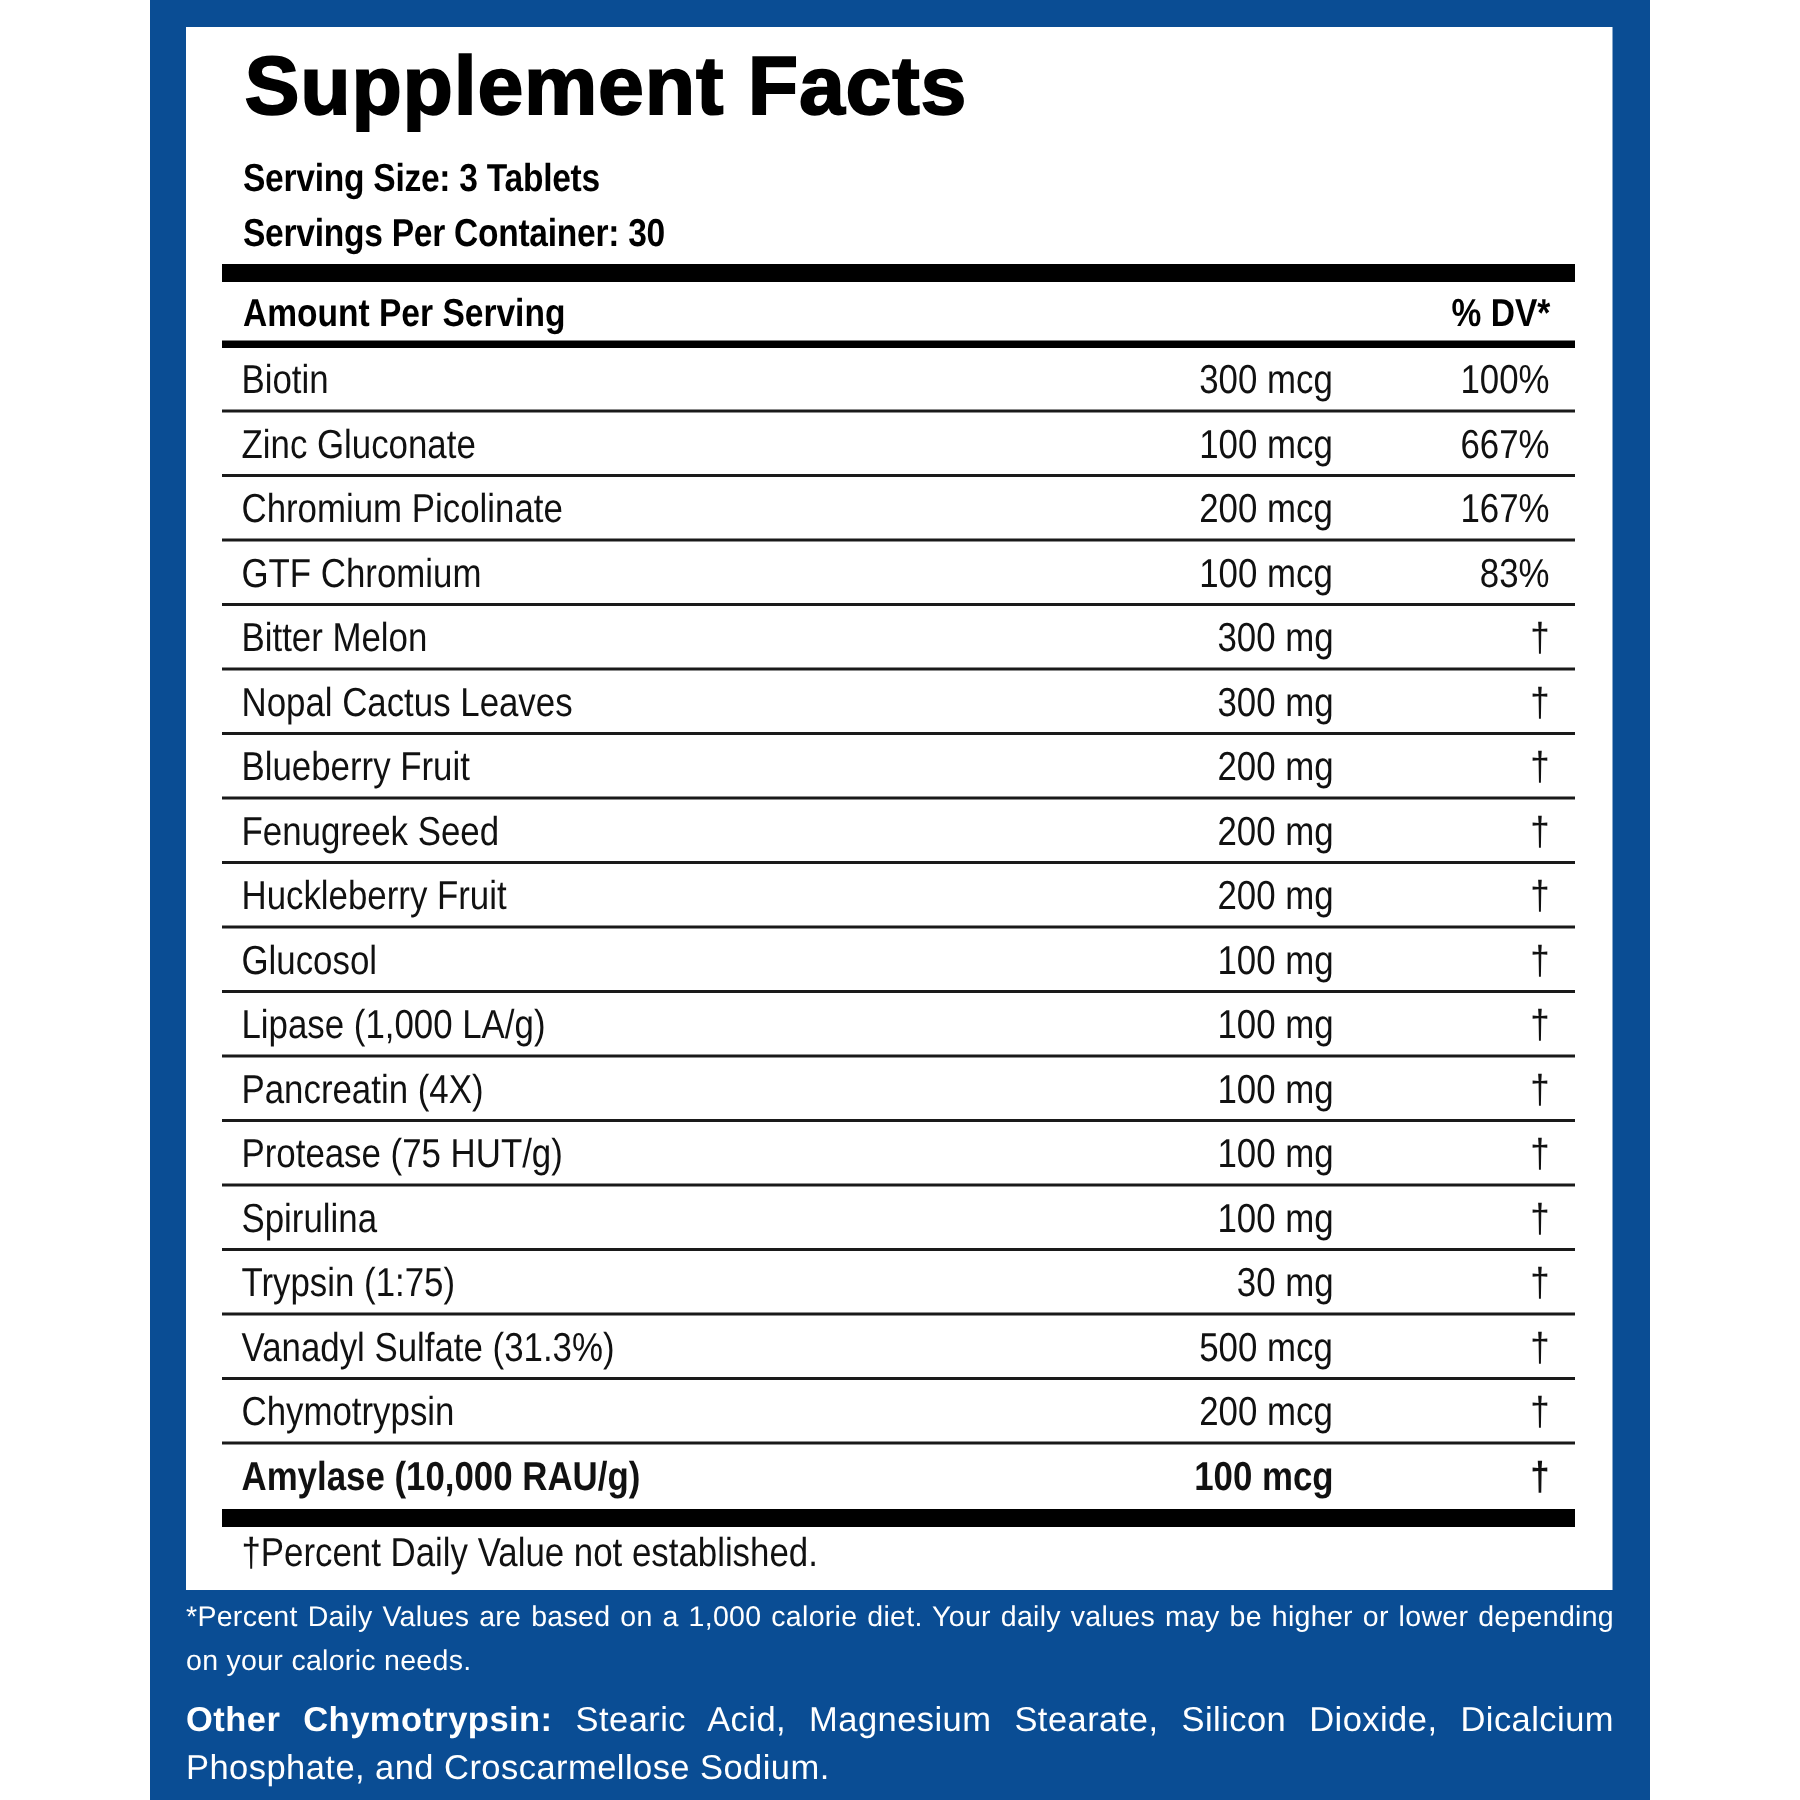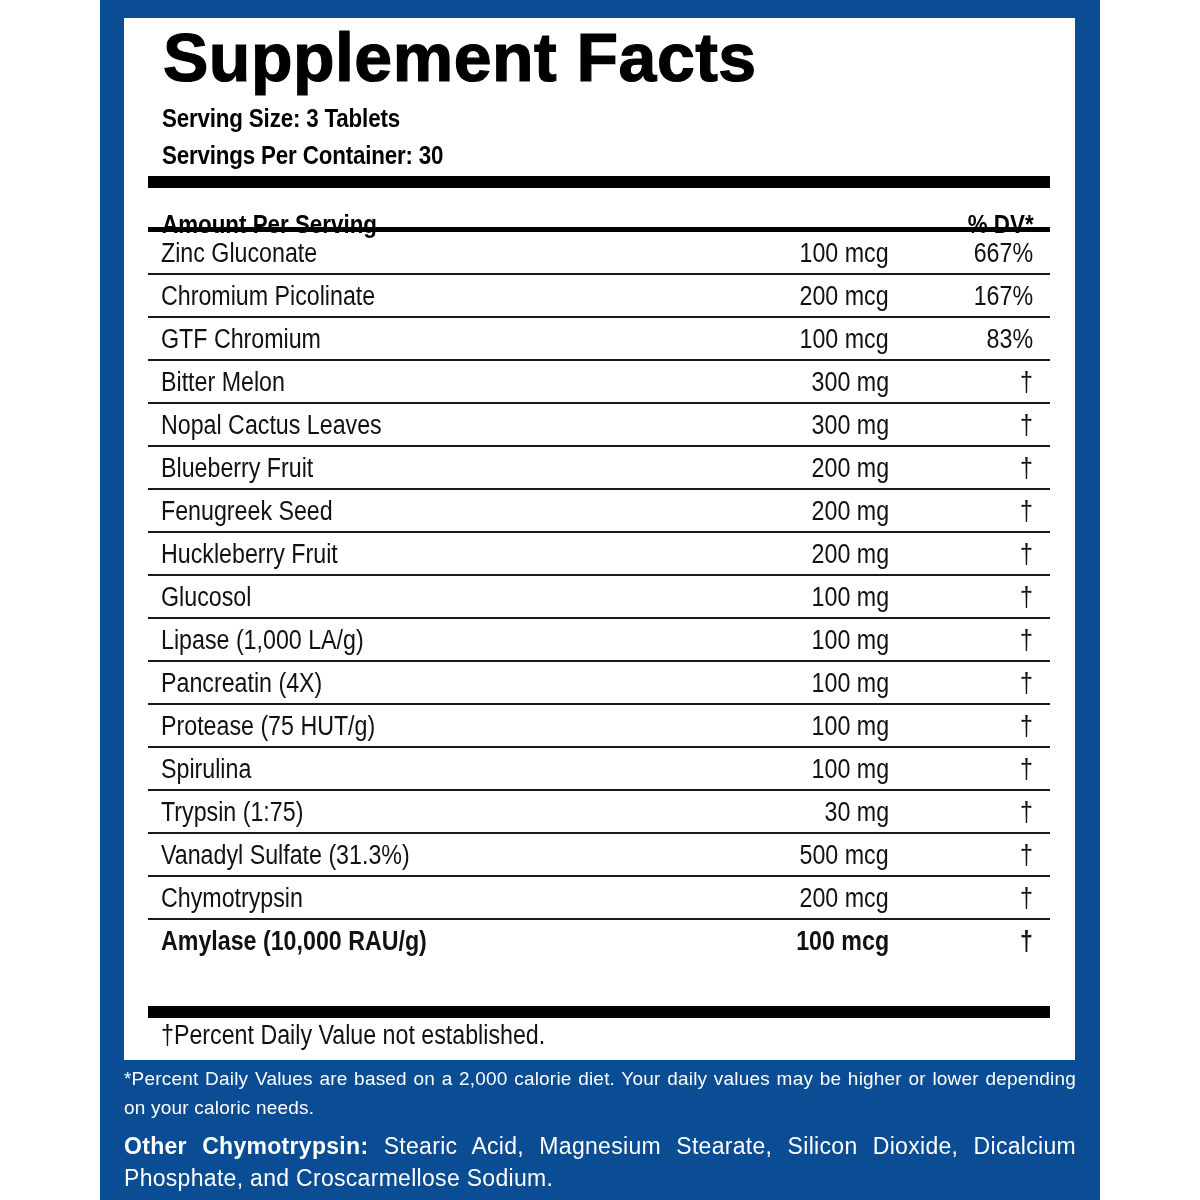--- a/index.html
+++ b/index.html
@@ -27,7 +27,7 @@
     left: 163px; top: 22px;
     font-family: "Liberation Sans", sans-serif;
     font-weight: 900;
-    font-size: 68px;
+    font-size: 55px;
     letter-spacing: 0.5px;
     color: #000;
     line-height: 70px;

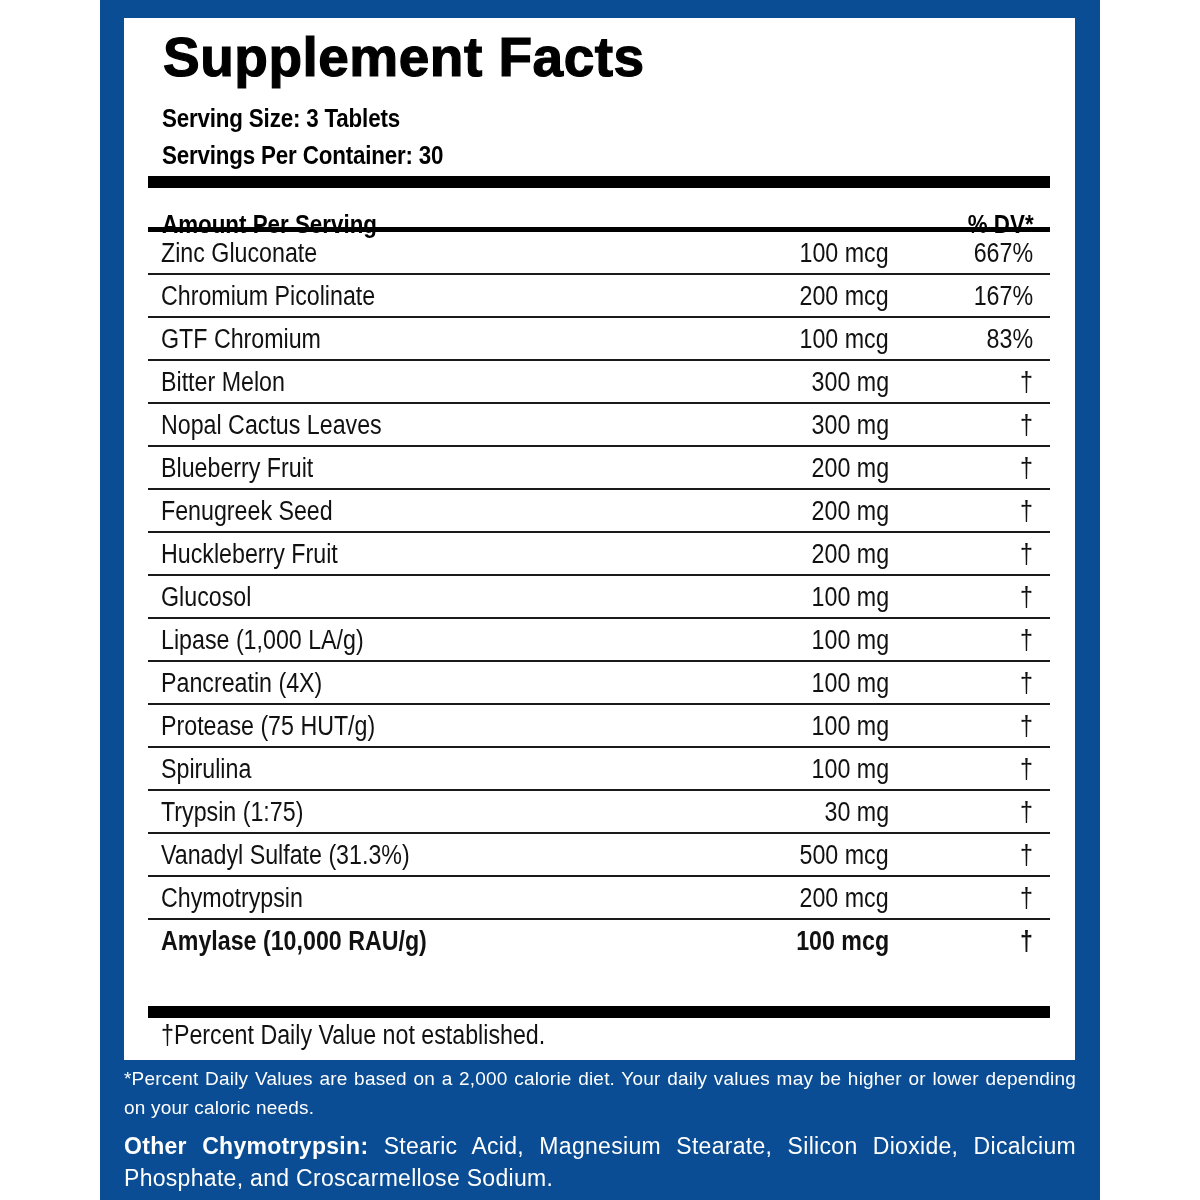--- a/index.html
+++ b/index.html
@@ -61,7 +61,7 @@
   .header-row {
     position: absolute;
     left: 148px; top: 188px;
-    width: 902px; height: 39px; margin-top: 16px;
+    width: 902px; height: 39px;
   }
   .header-row .lbl {
     position: absolute;

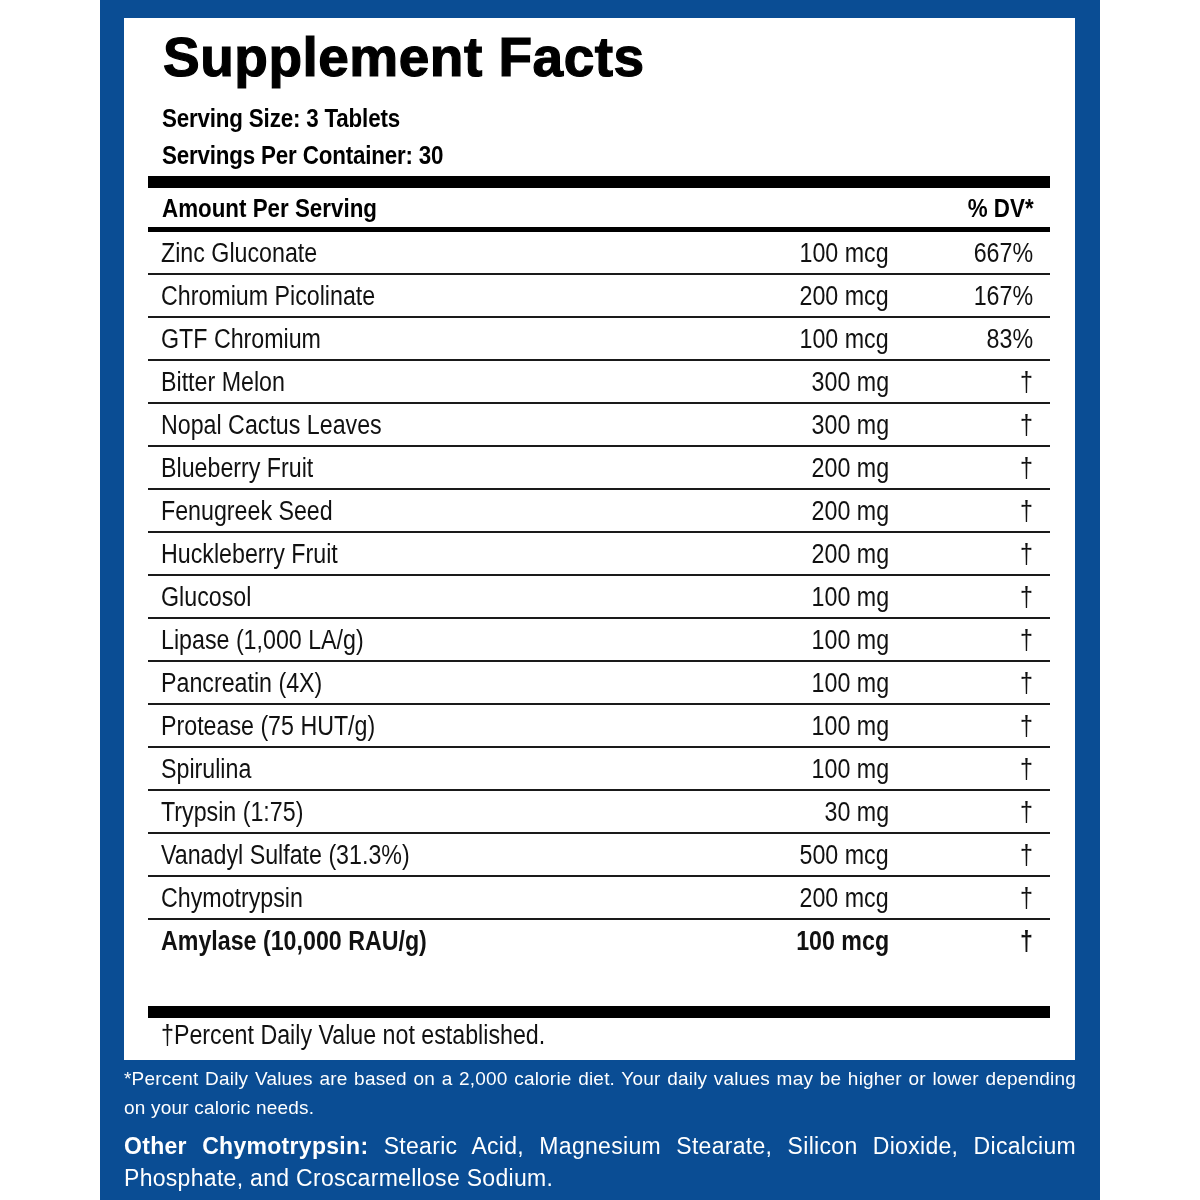--- a/index.html
+++ b/index.html
@@ -177,6 +177,11 @@
 
 <div class="rows" id="rows">
     <div class="row">
+      <span class="name">Biotin</span>
+      <span class="amt">300 mcg</span>
+      <span class="pct">100%</span>
+    </div>
+    <div class="row">
       <span class="name">Zinc Gluconate</span>
       <span class="amt">100 mcg</span>
       <span class="pct">667%</span>

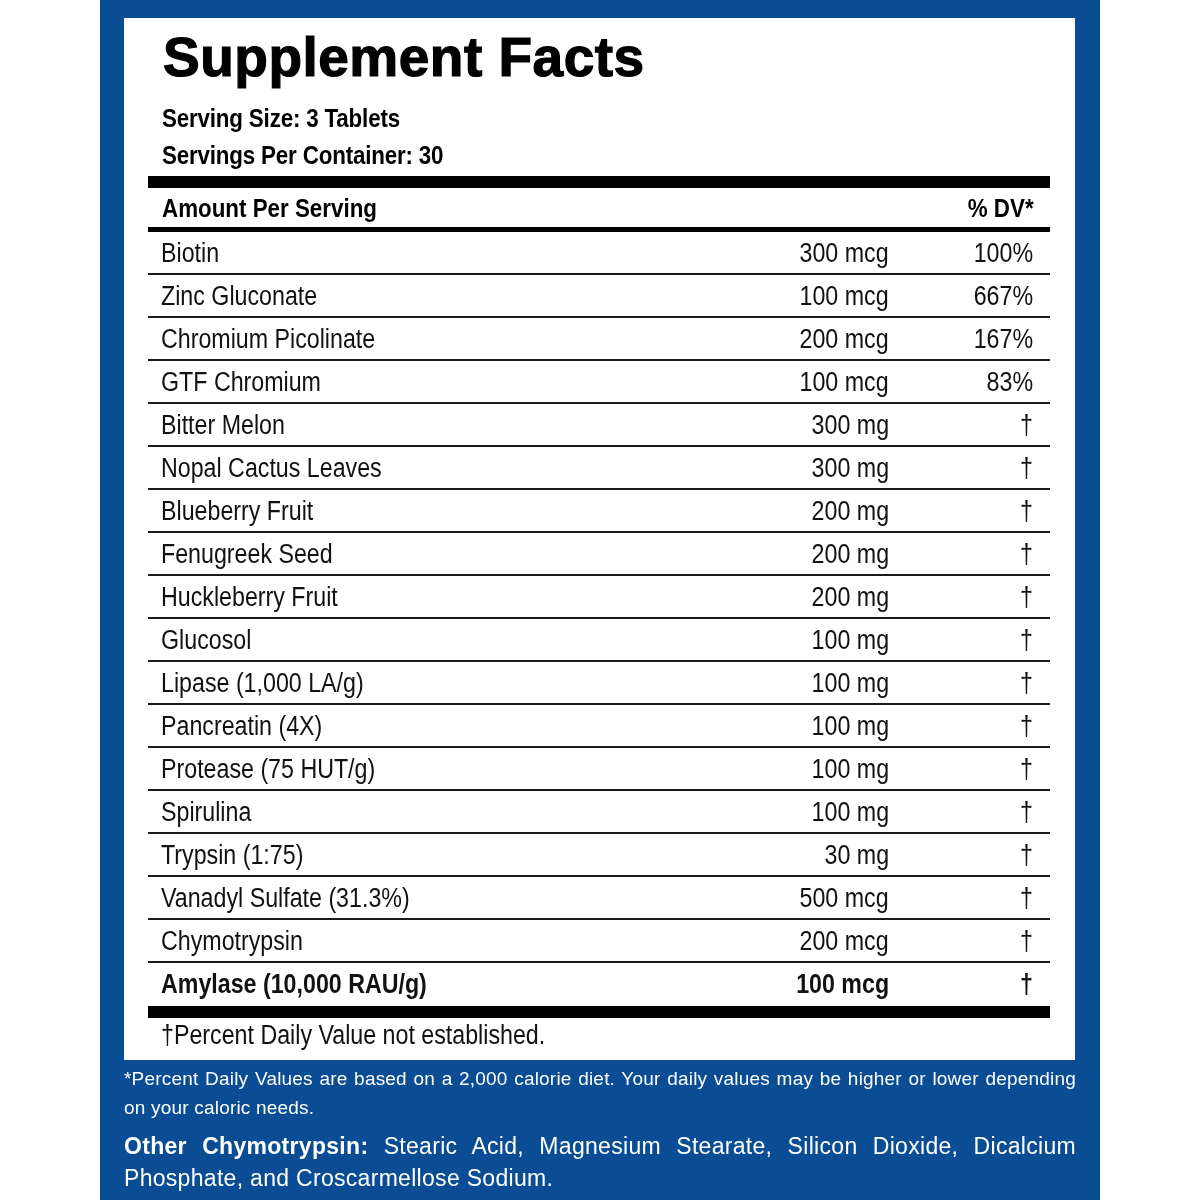--- a/index.html
+++ b/index.html
@@ -272,7 +272,7 @@
 
 <div class="footnote-dagger">†Percent Daily Value not established.</div>
 
-<div class="disclaimer">*Percent Daily Values are based on a 2,000 calorie diet. Your daily values may be higher or lower depending on your caloric needs.</div>
+<div class="disclaimer">*Percent Daily Values are based on a 1,000 calorie diet. Your daily values may be higher or lower depending on your caloric needs.</div>
 
 <div class="other"><b>Other Chymotrypsin:</b> <span>Stearic Acid, Magnesium Stearate, Silicon Dioxide, Dicalcium Phosphate, and Croscarmellose Sodium.</span></div>
 

